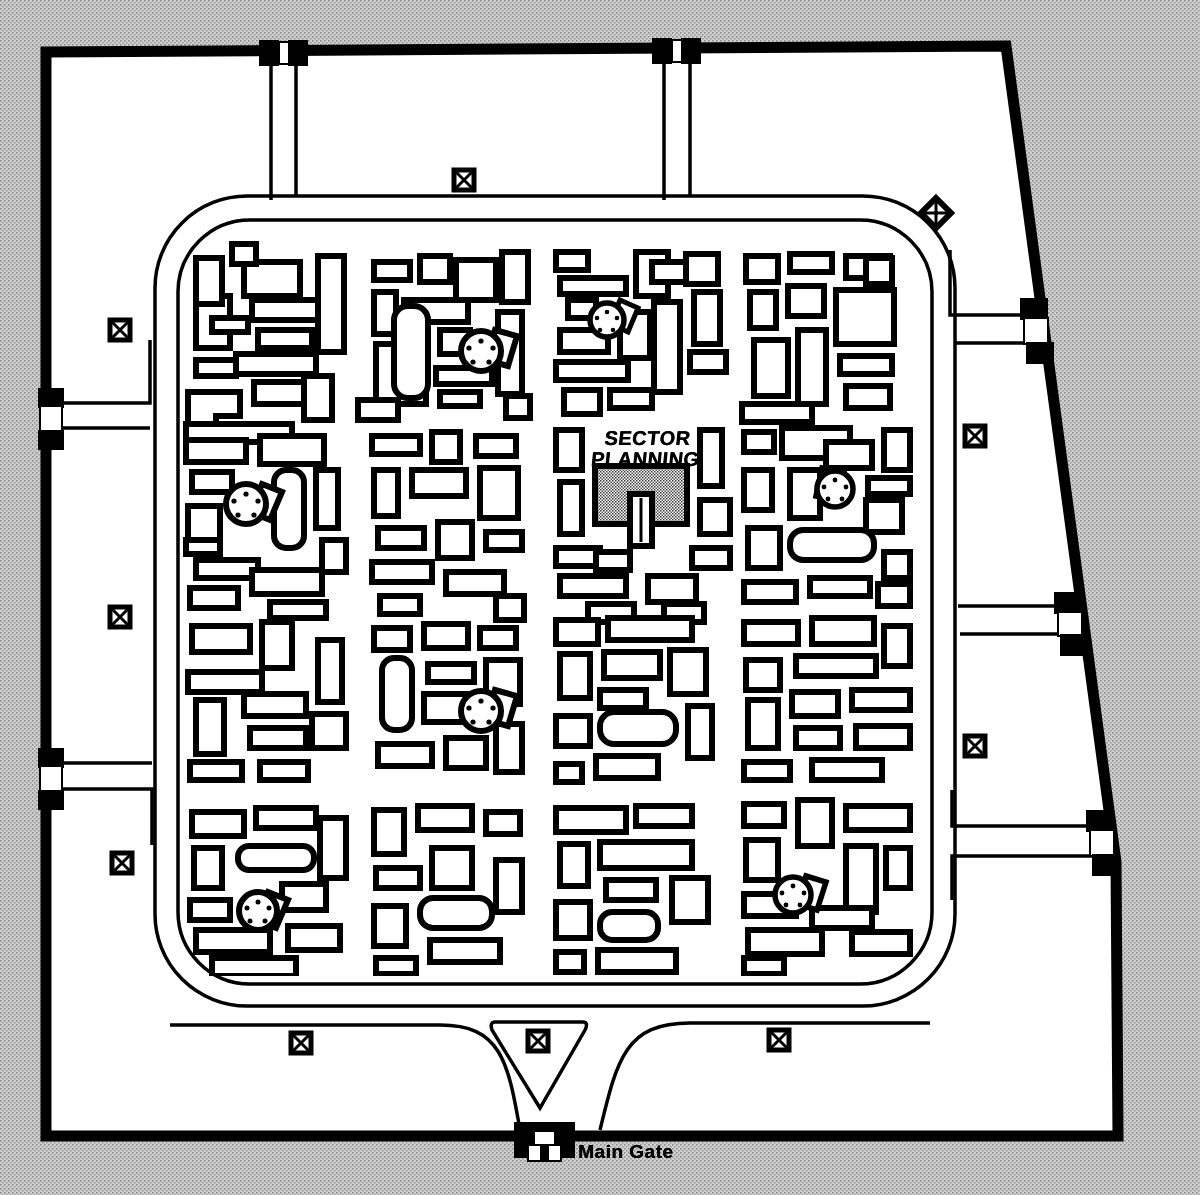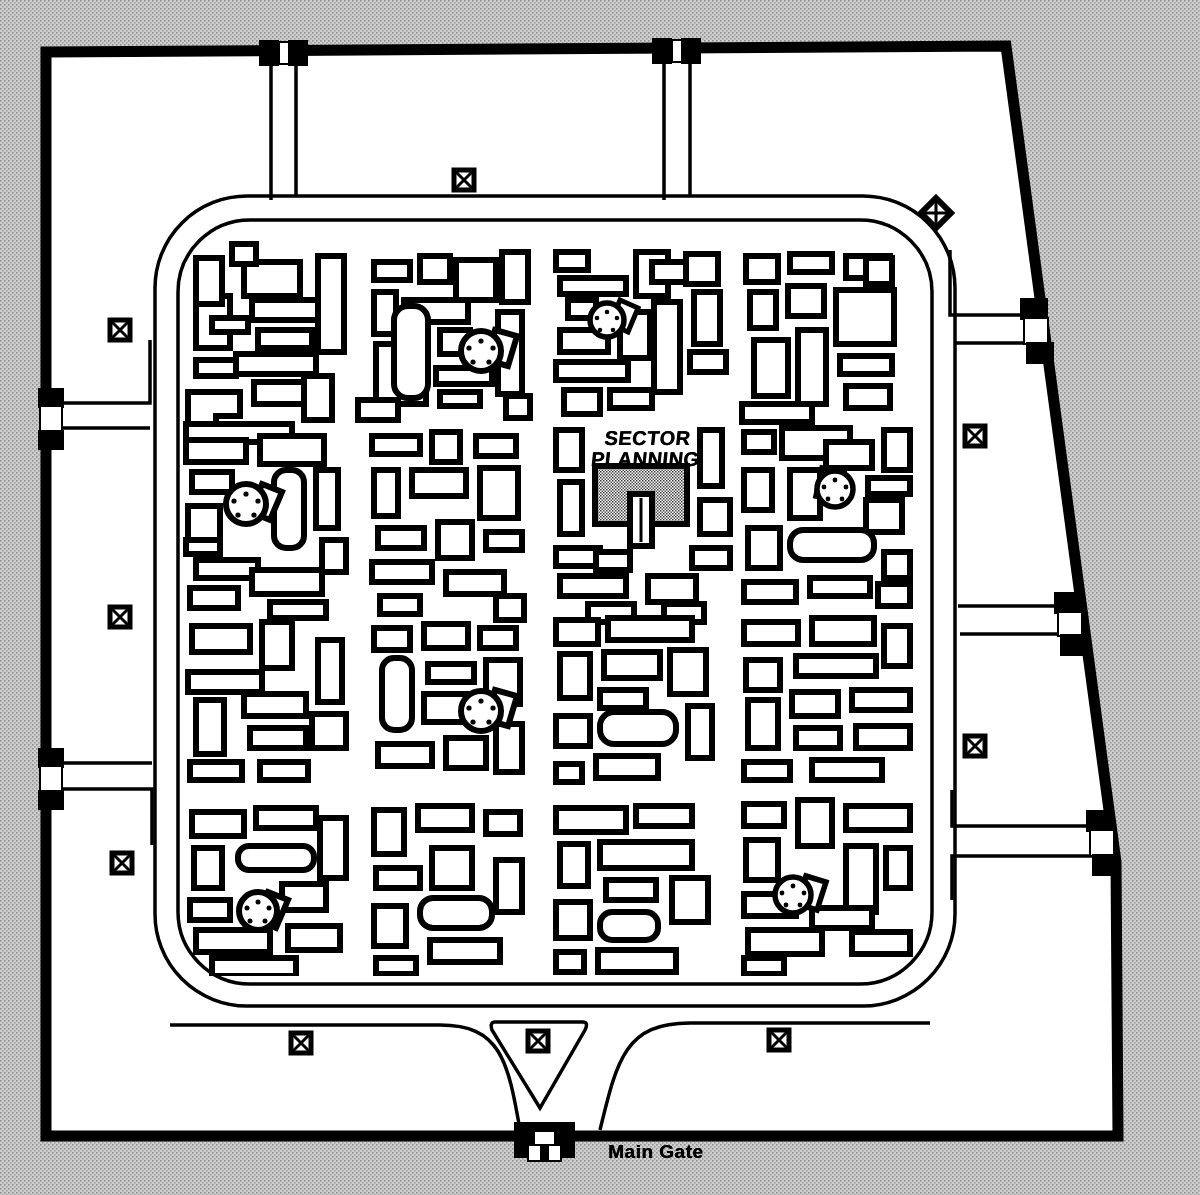--- a/index.html
+++ b/index.html
@@ -27,7 +27,7 @@
     text-shadow:0.5px 0 0 #000;
   }
   #main-gate-label{
-    left:608px;top:1141px;
+    left:578px;top:1141px;
     font-size:19px;
     text-shadow:0.5px 0 0 #000;
   }

